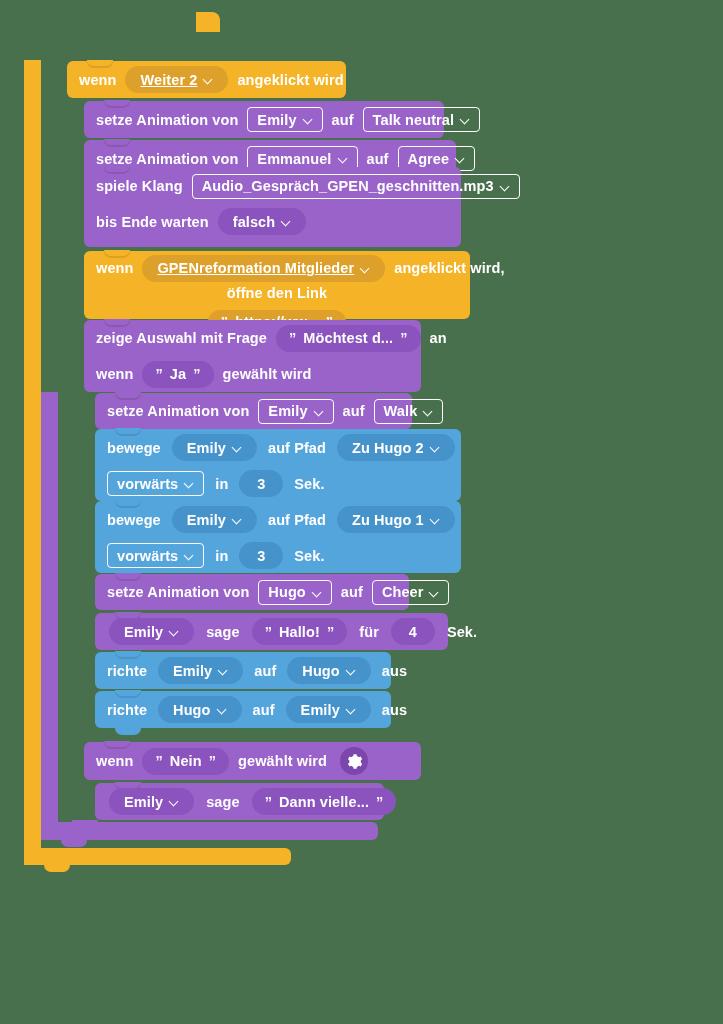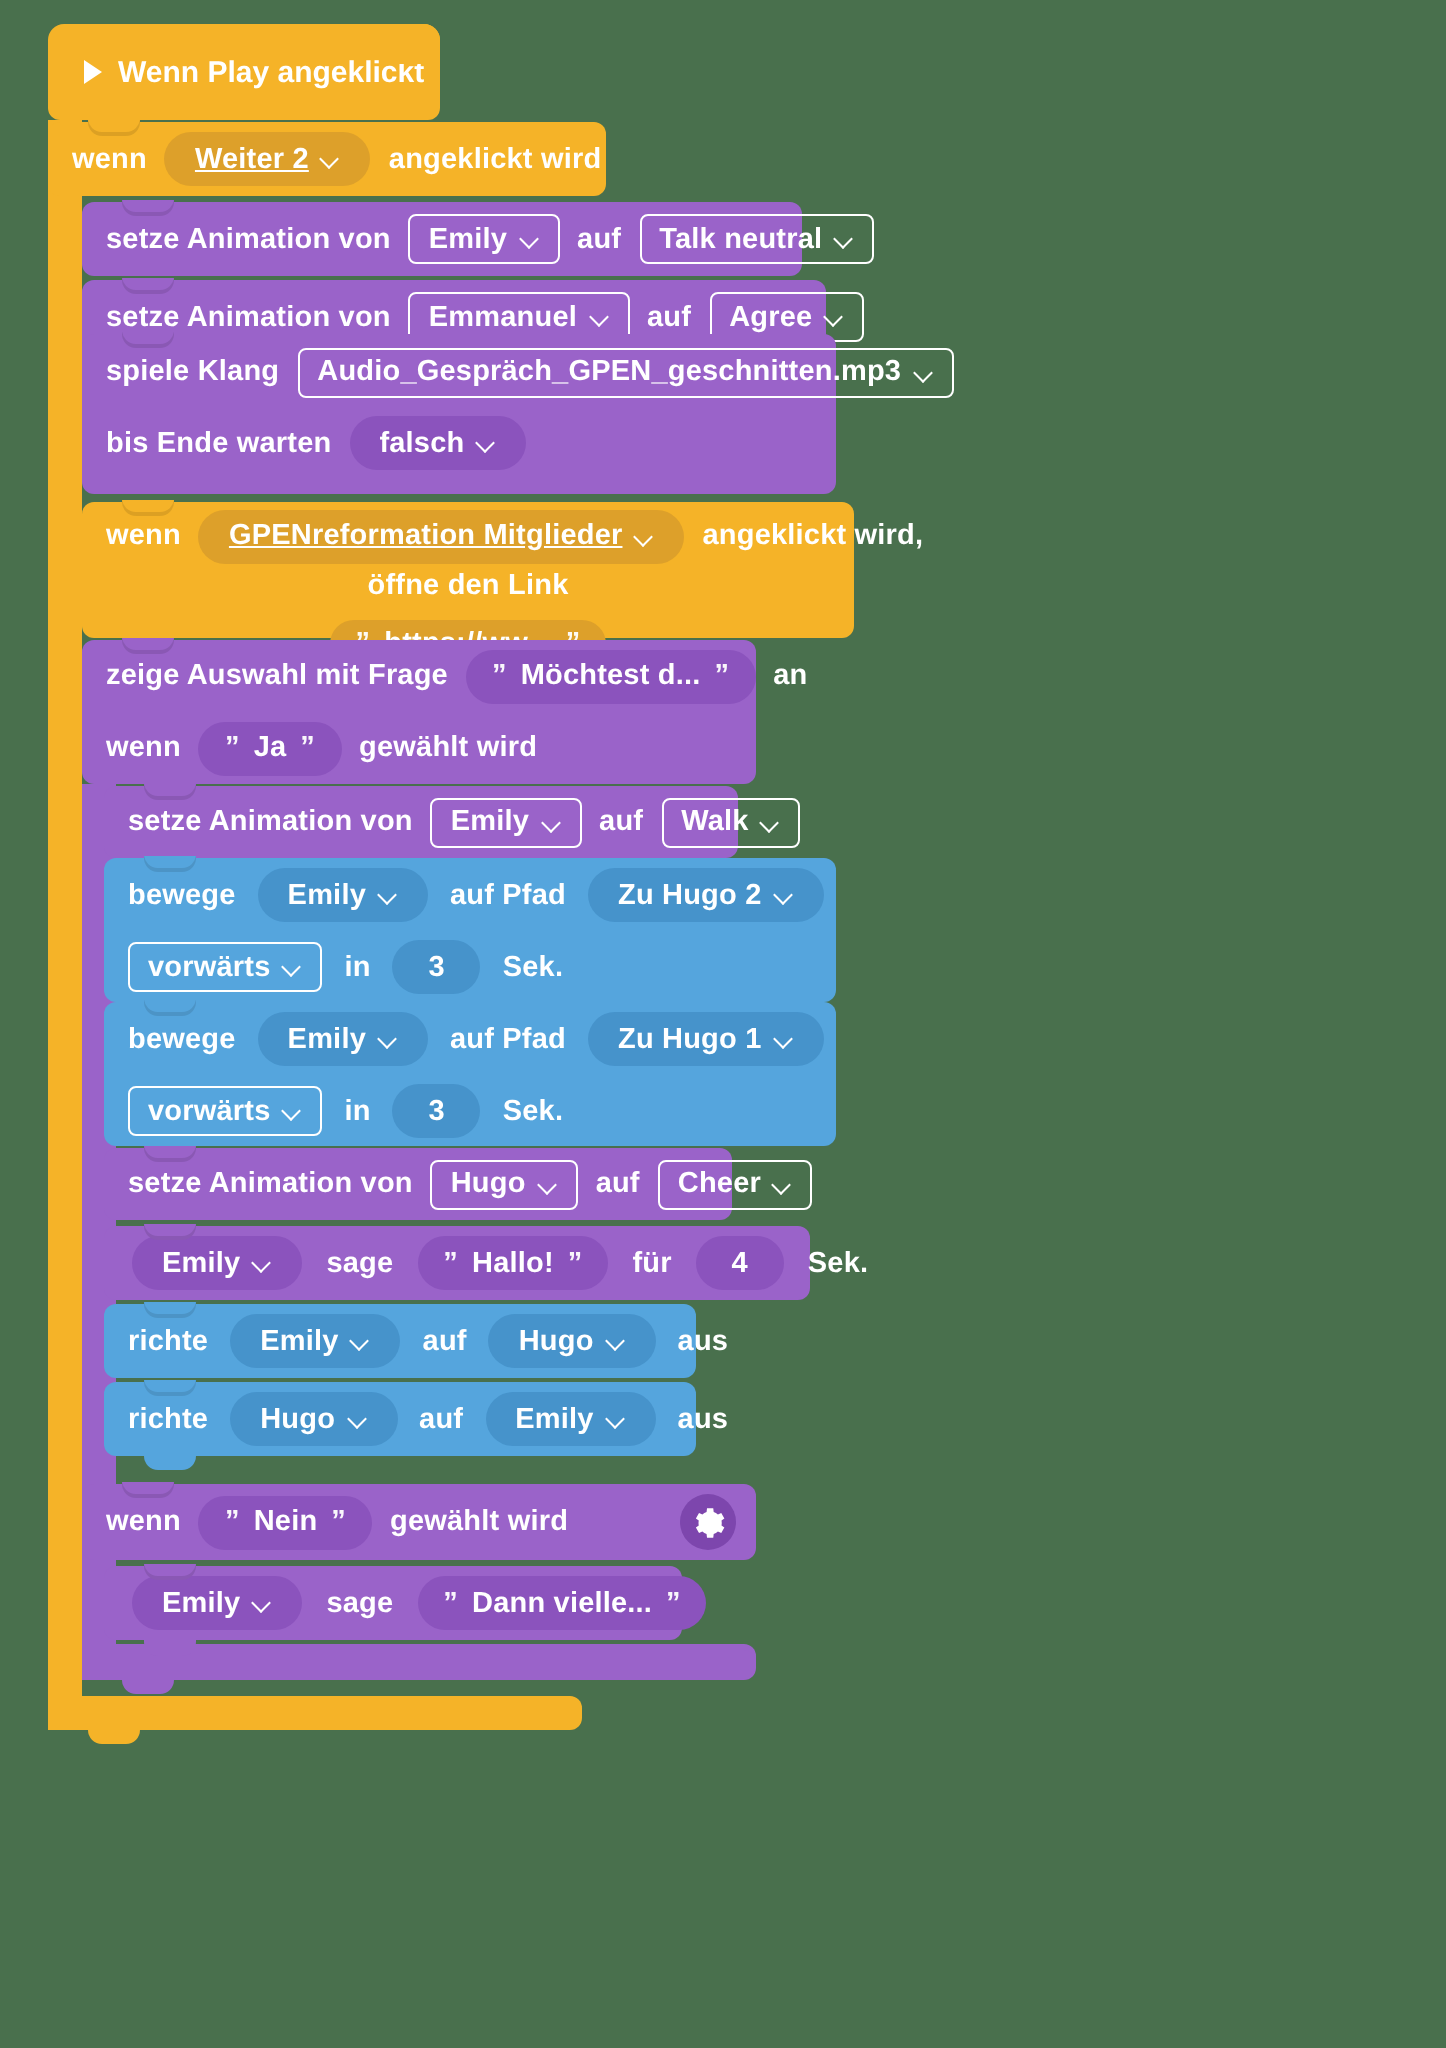--- a/index.html
+++ b/index.html
@@ -183,10 +183,6 @@
   <div class="footer-bar orange" style="left:24px; top:848px; width:267px; height:17px;"></div>
   <div style="position:absolute; left:44px; top:864px; width:26px; height:8px; background:#f5b328; border-radius:0 0 7px 7px;"></div>
 
-  <div class="hat" style="left:24px; top:12px; width:196px; height:48px;">
-    <span class="play-tri"></span>
-    <span>Wenn Play angeklickt</span>
-  </div>
   <div style="position:absolute; left:196px; top:12px; width:24px; height:20px; background:#f5b328; border-radius:0 8px 0 0;"></div>
 
   <div class="blk orange notch-top" style="left:24px; top:61px; width:279px; height:37px;">

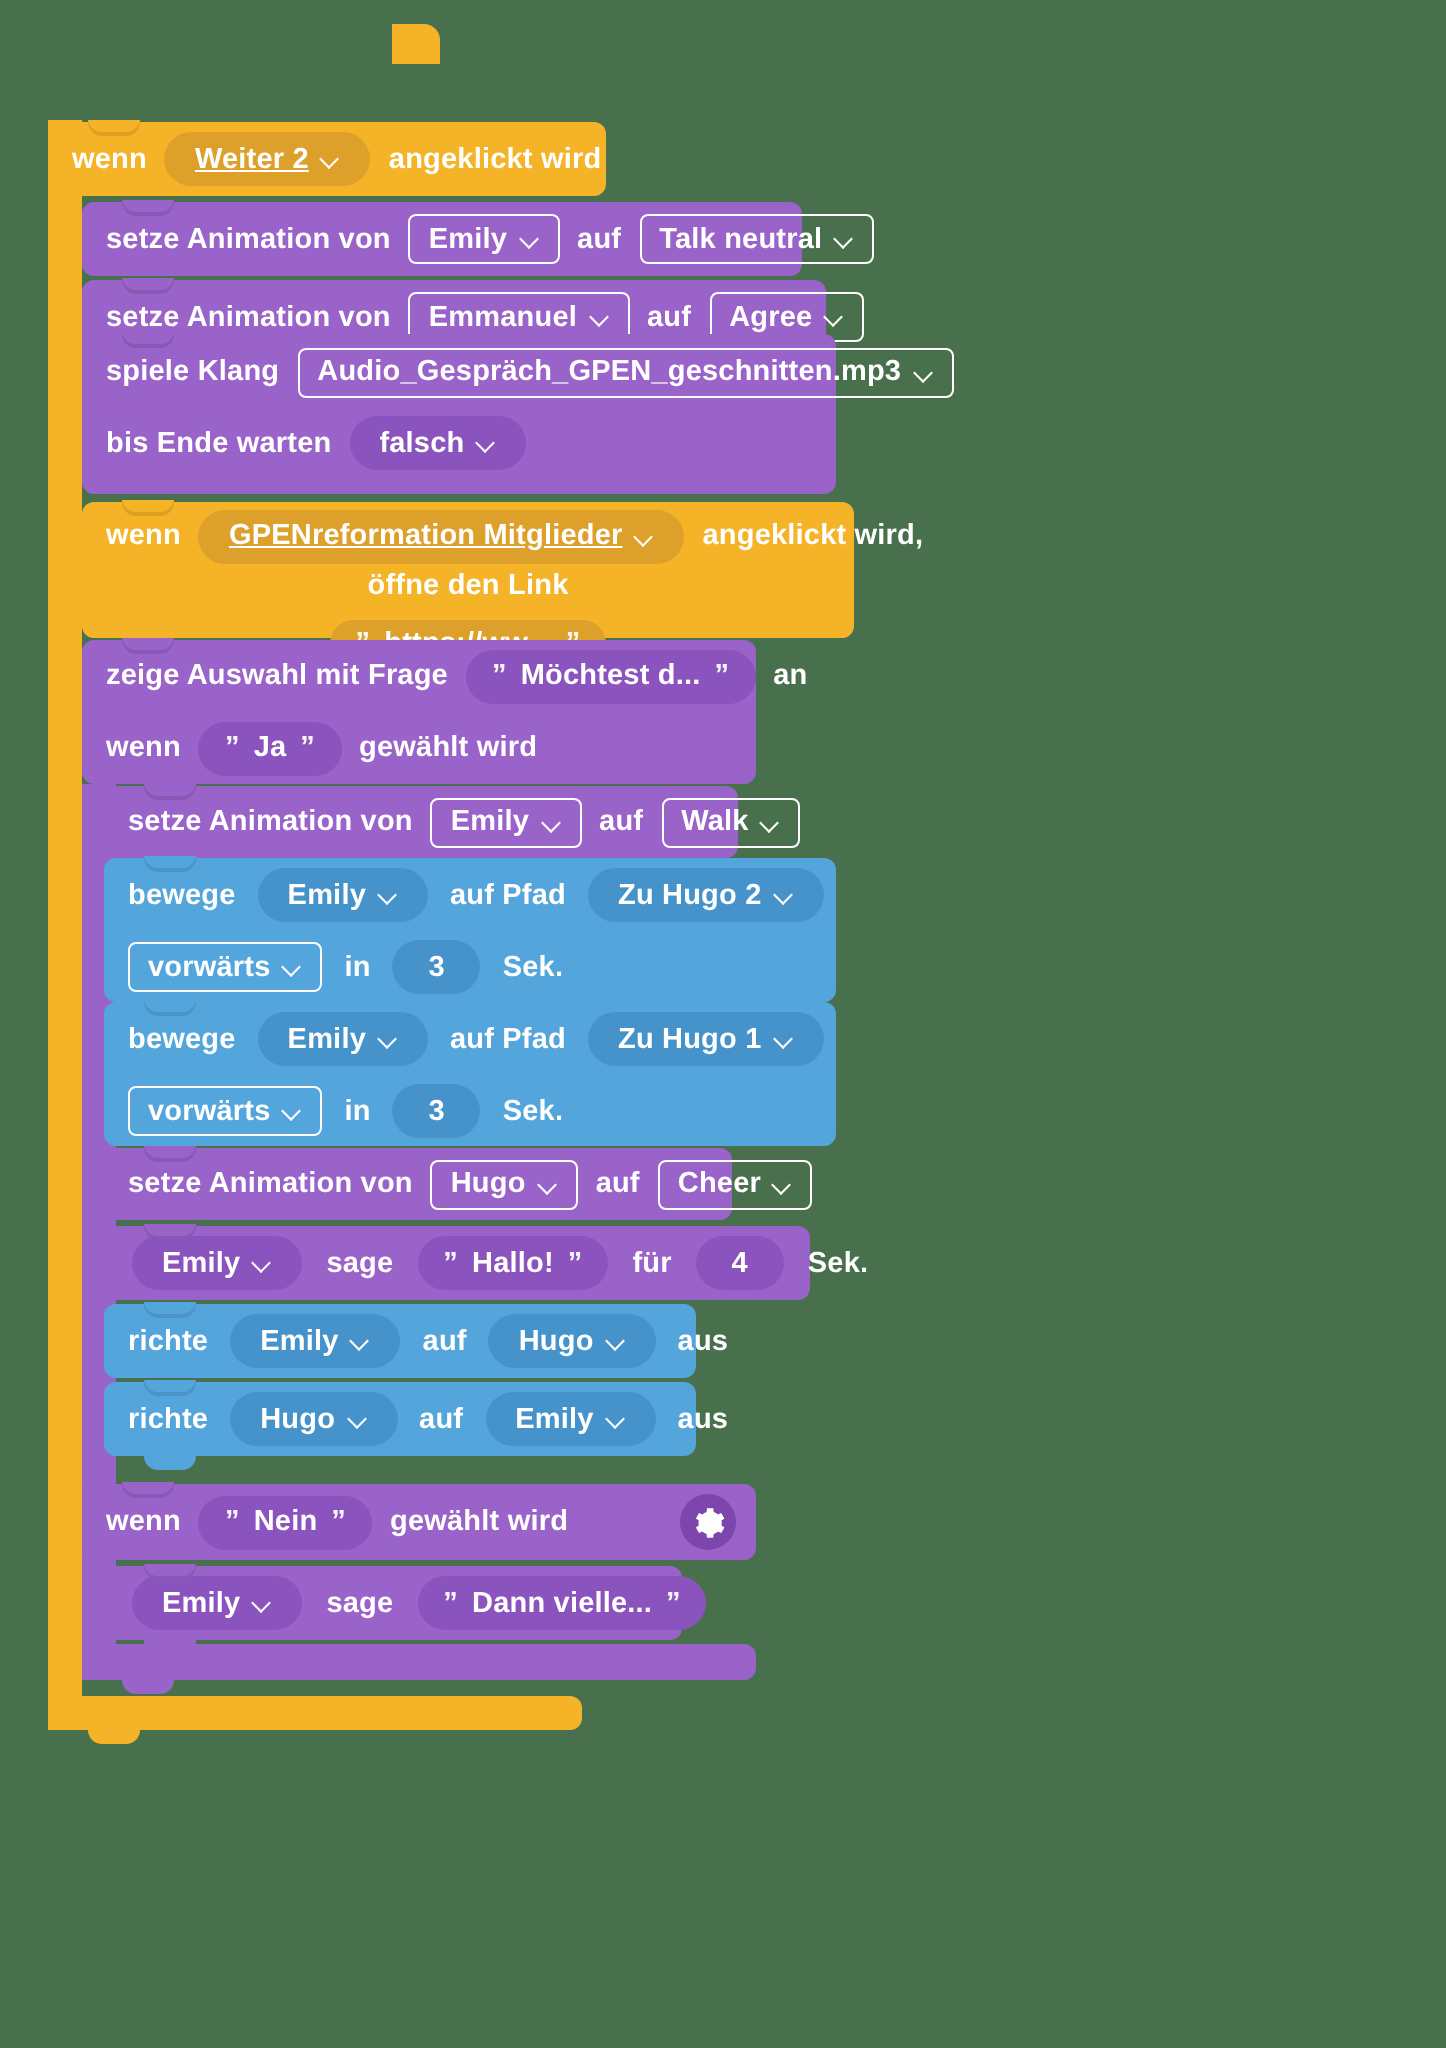--- a/index.html
+++ b/index.html
@@ -38,6 +38,7 @@
     padding: 0 12px;
     gap: 9px;
     white-space: nowrap;
+    margin-left: 43px;
   }
   .blk.two-line {
     display: block;

